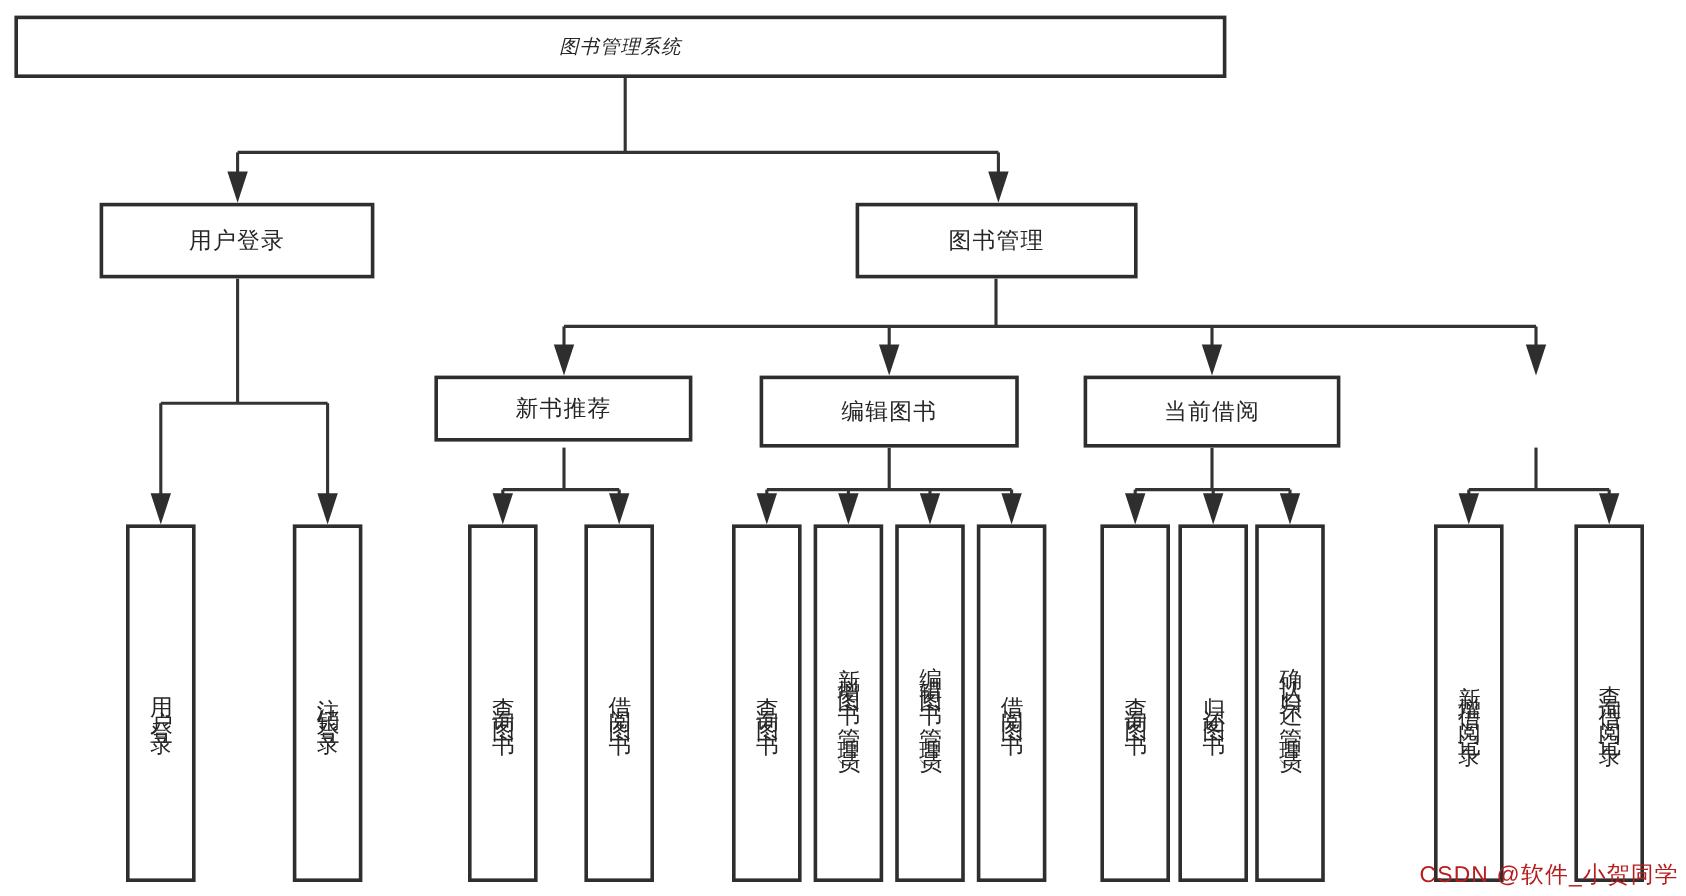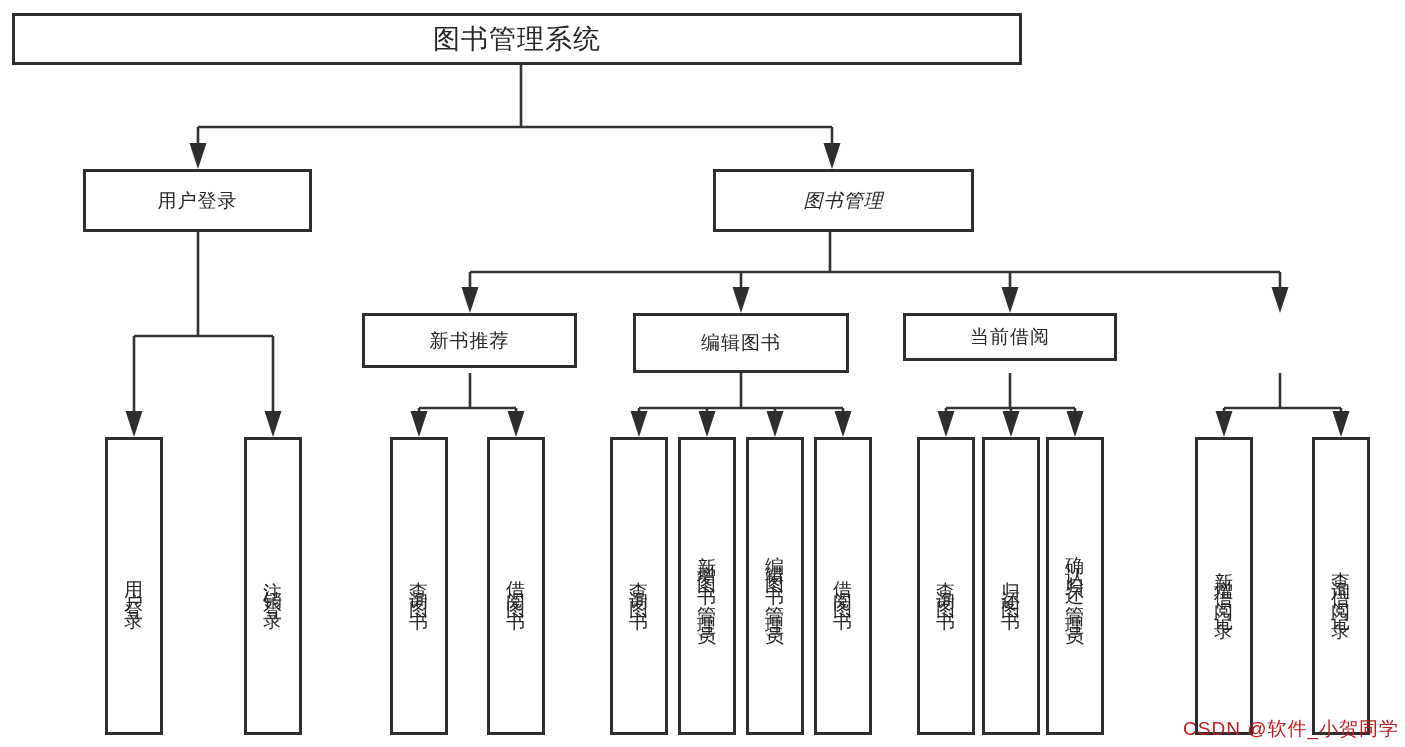--- a/index.html
+++ b/index.html
@@ -26,7 +26,7 @@
     justify-content: center;
   }
   .hbox { font-size: 19px; letter-spacing: 1px; }
-  .root-box { font-size: 27px; }
+  .root-box { font-size: 16px; font-style: italic; }
   .vbox span {
     writing-mode: vertical-lr;
     letter-spacing: 10px;

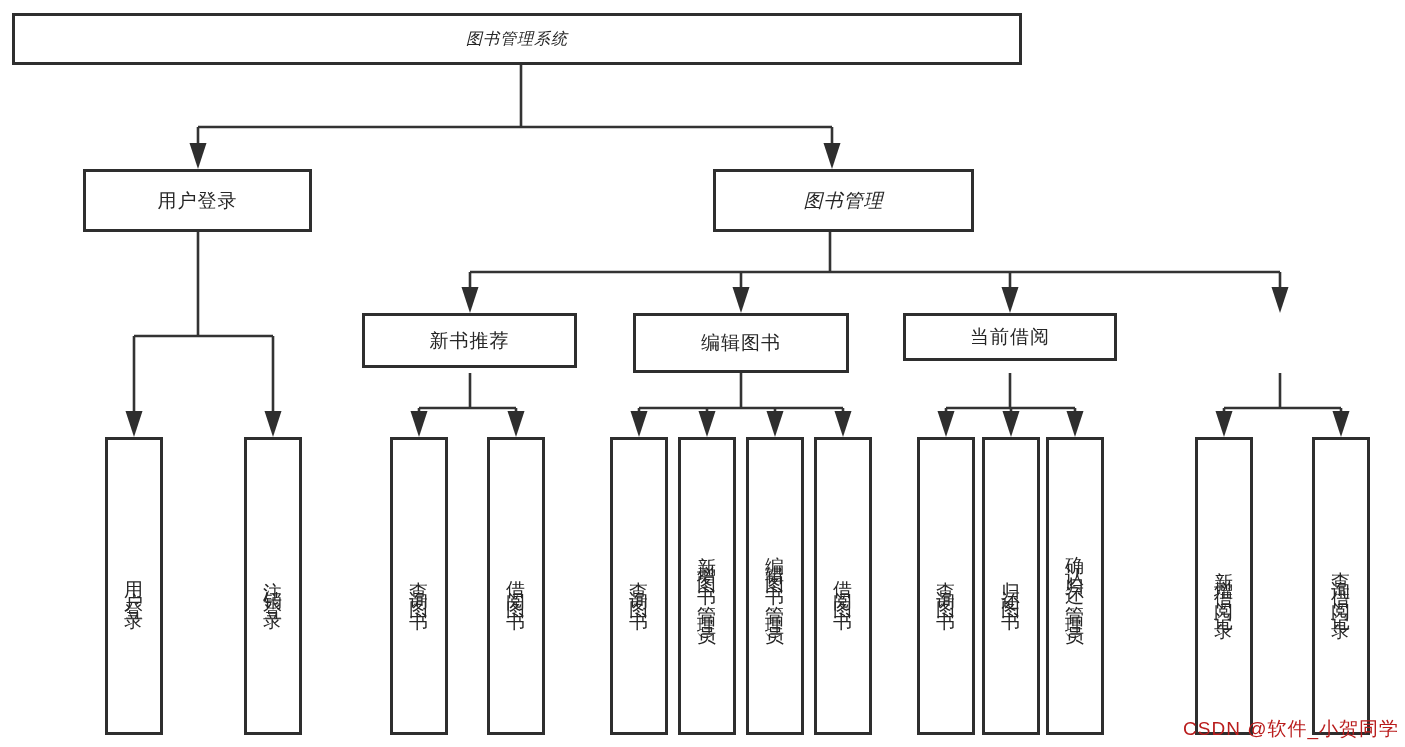--- a/index.html
+++ b/index.html
@@ -132,7 +132,7 @@
   <div class="hbox" style="left:83px; top:169px; width:229px; height:63px;">
     <span>用户登录</span>
   </div>
-  <div class="hbox" style="left:713px; top:169px; width:261px; height:63px;font-style:italic;">
+  <div class="hbox" style="left:713px; top:169px; width:235px; height:63px;">
     <span>图书管理</span>
   </div>
 

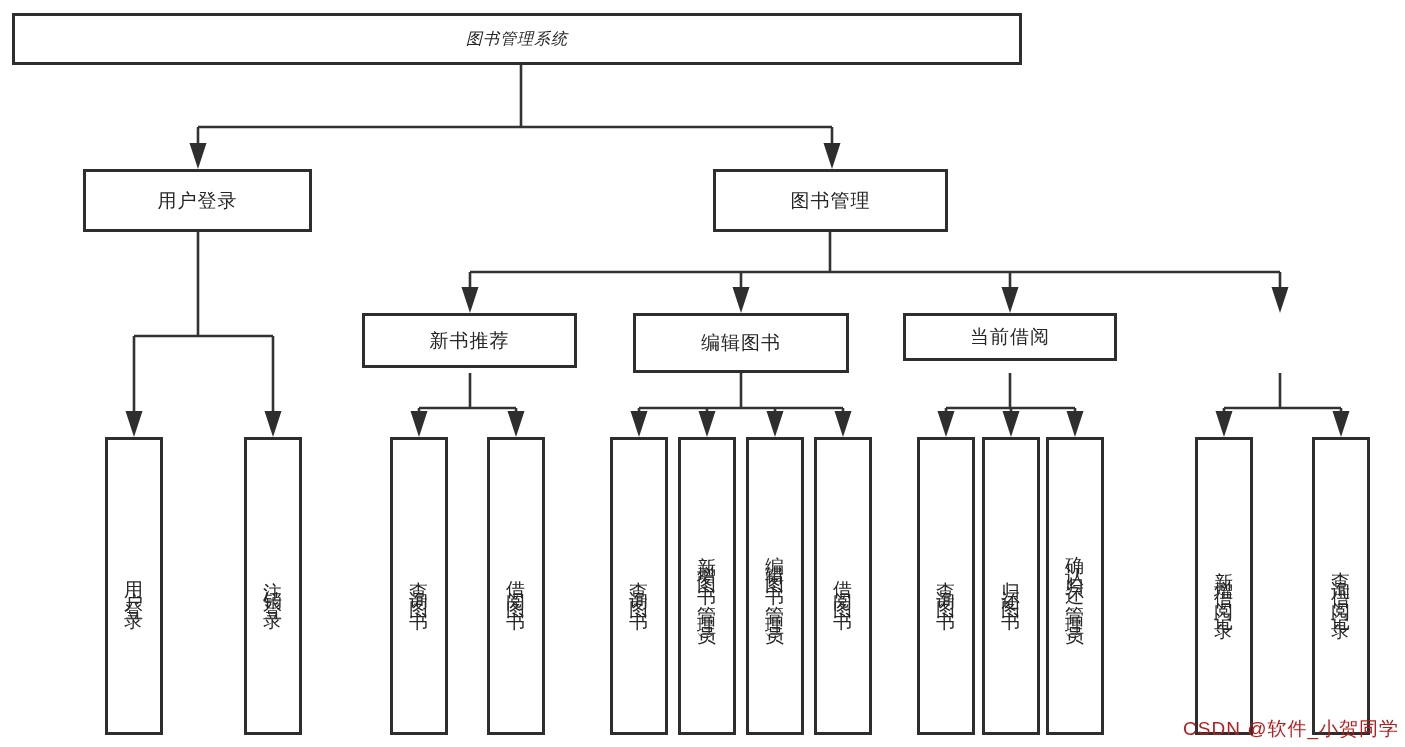--- a/index.html
+++ b/index.html
@@ -142,7 +142,7 @@
   <div class="hbox" style="left:633px; top:313px; width:216px; height:60px;">
     <span>编辑图书</span>
   </div>
-  <div class="hbox" style="left:903px; top:313px; width:214px; height:48px;">
+  <div class="hbox" style="left:903px; top:313px; width:214px; height:60px;">
     <span>当前借阅</span>
   </div>
 

